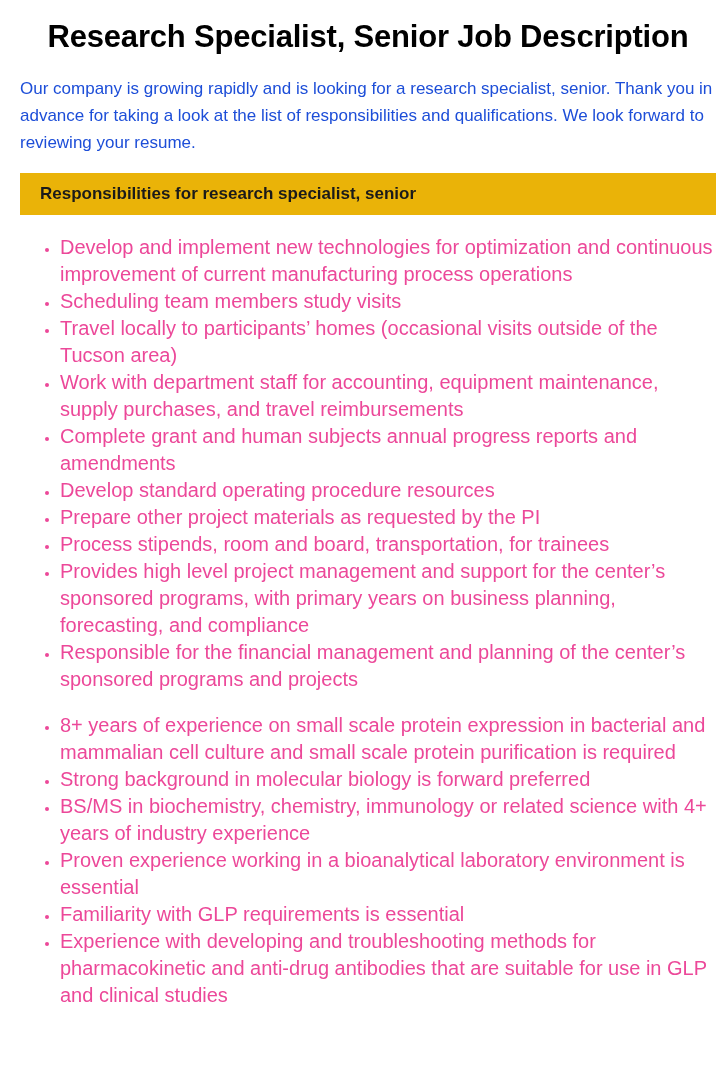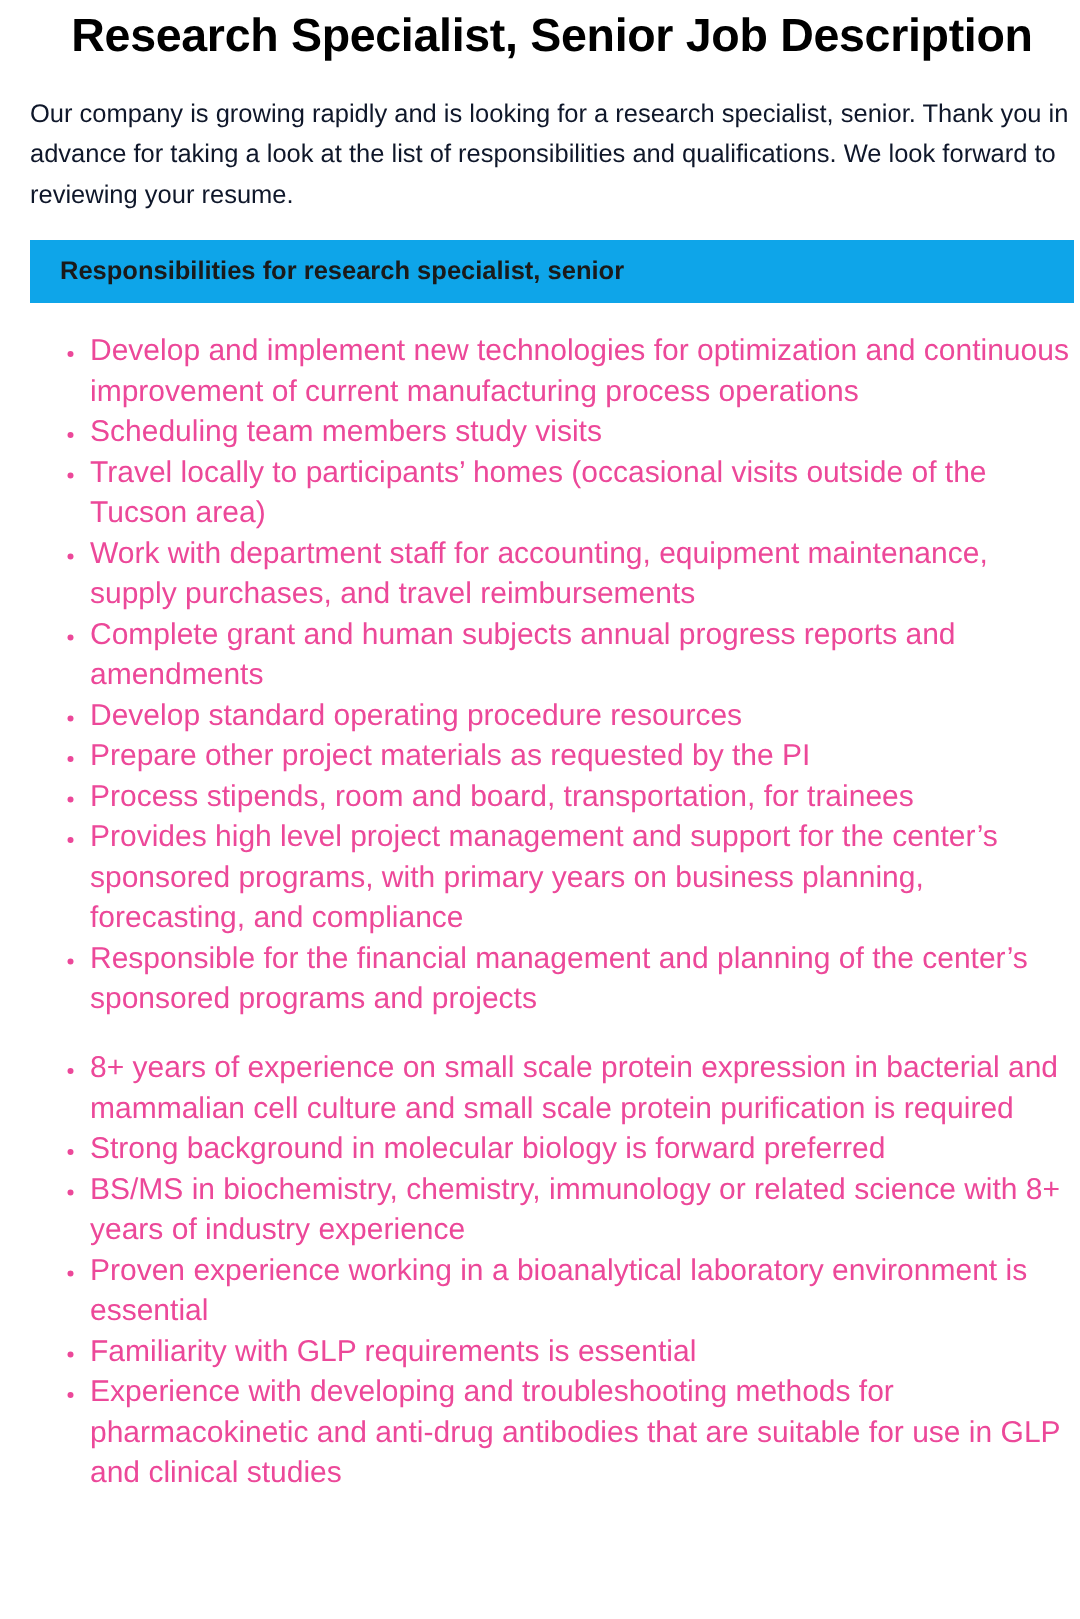--- a/index.html
+++ b/index.html
@@ -10,7 +10,7 @@
     font-family: "Liberation Sans", "DejaVu Sans", sans-serif;
     color: #111111;
   }
-  .page { padding: 0 4px 0 20px; }
+  .page { padding: 0 4px 0 20px; margin-top: 13px; }
   h1 {
     margin: 0;
     padding-top: 2px;

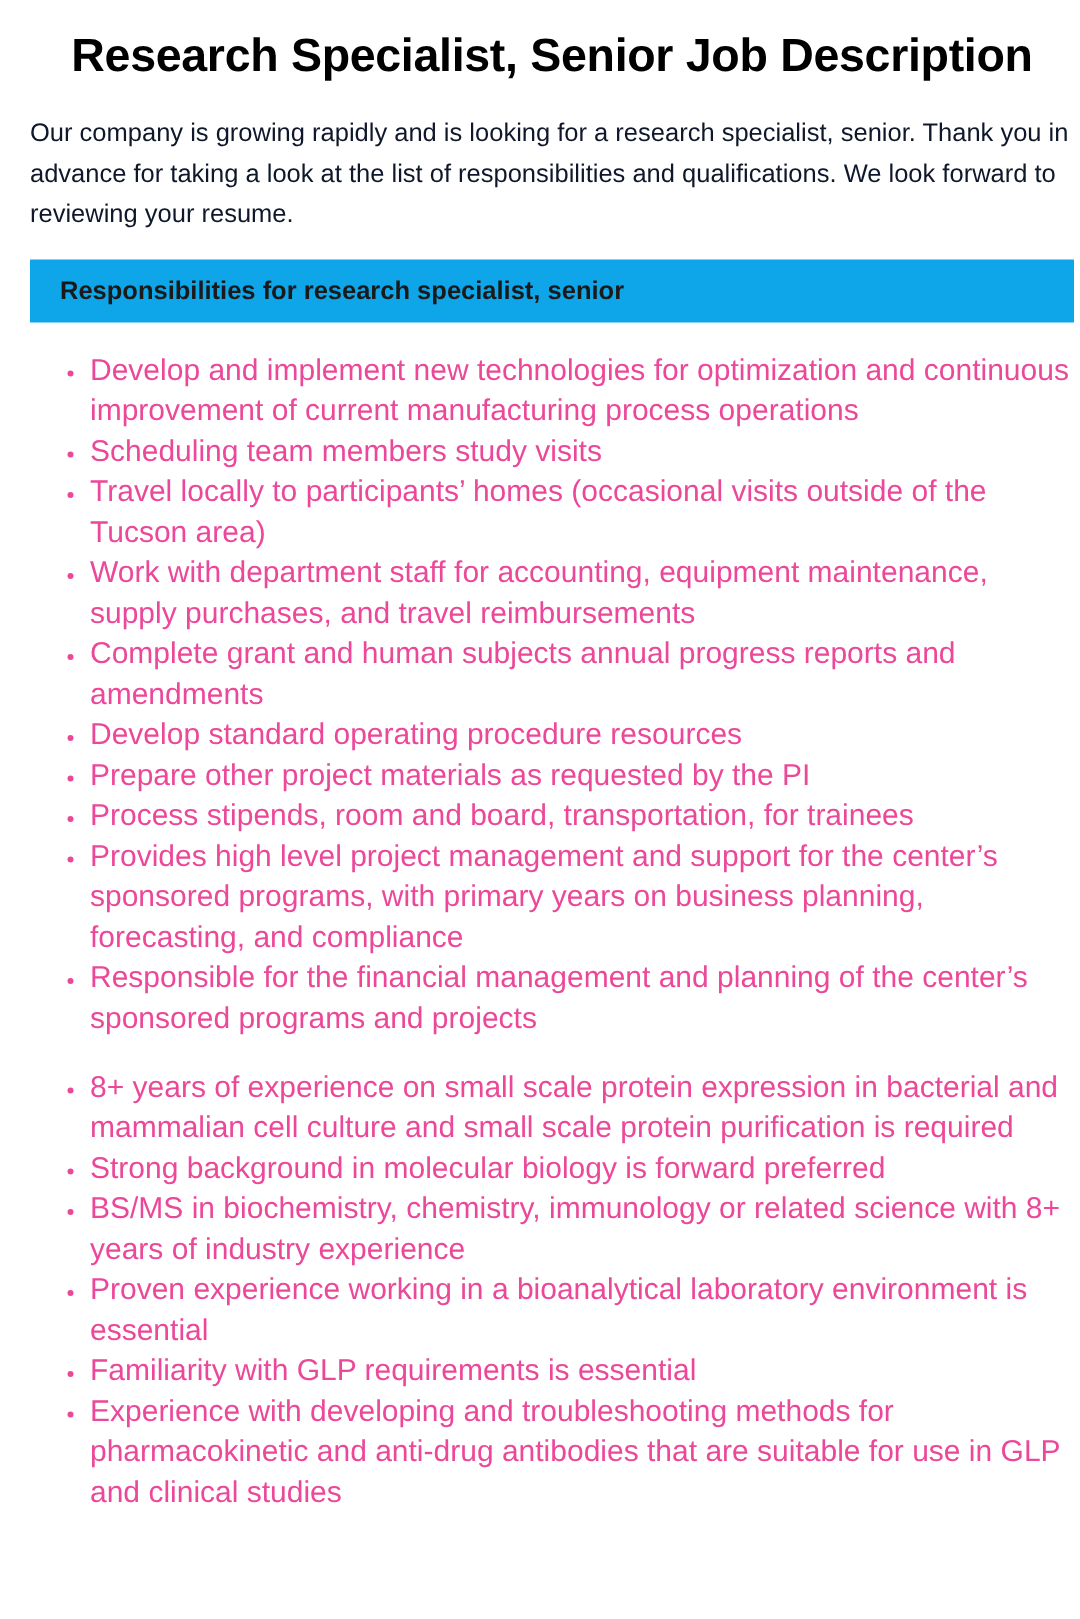--- a/index.html
+++ b/index.html
@@ -27,7 +27,7 @@
     margin: 16px 0 0 0;
     font-size: 17px;
     line-height: 27px;
-    color: #0f172a;
+    color: #1d4ed8;
   }
   .section-header {
     background: #0ea5e9;

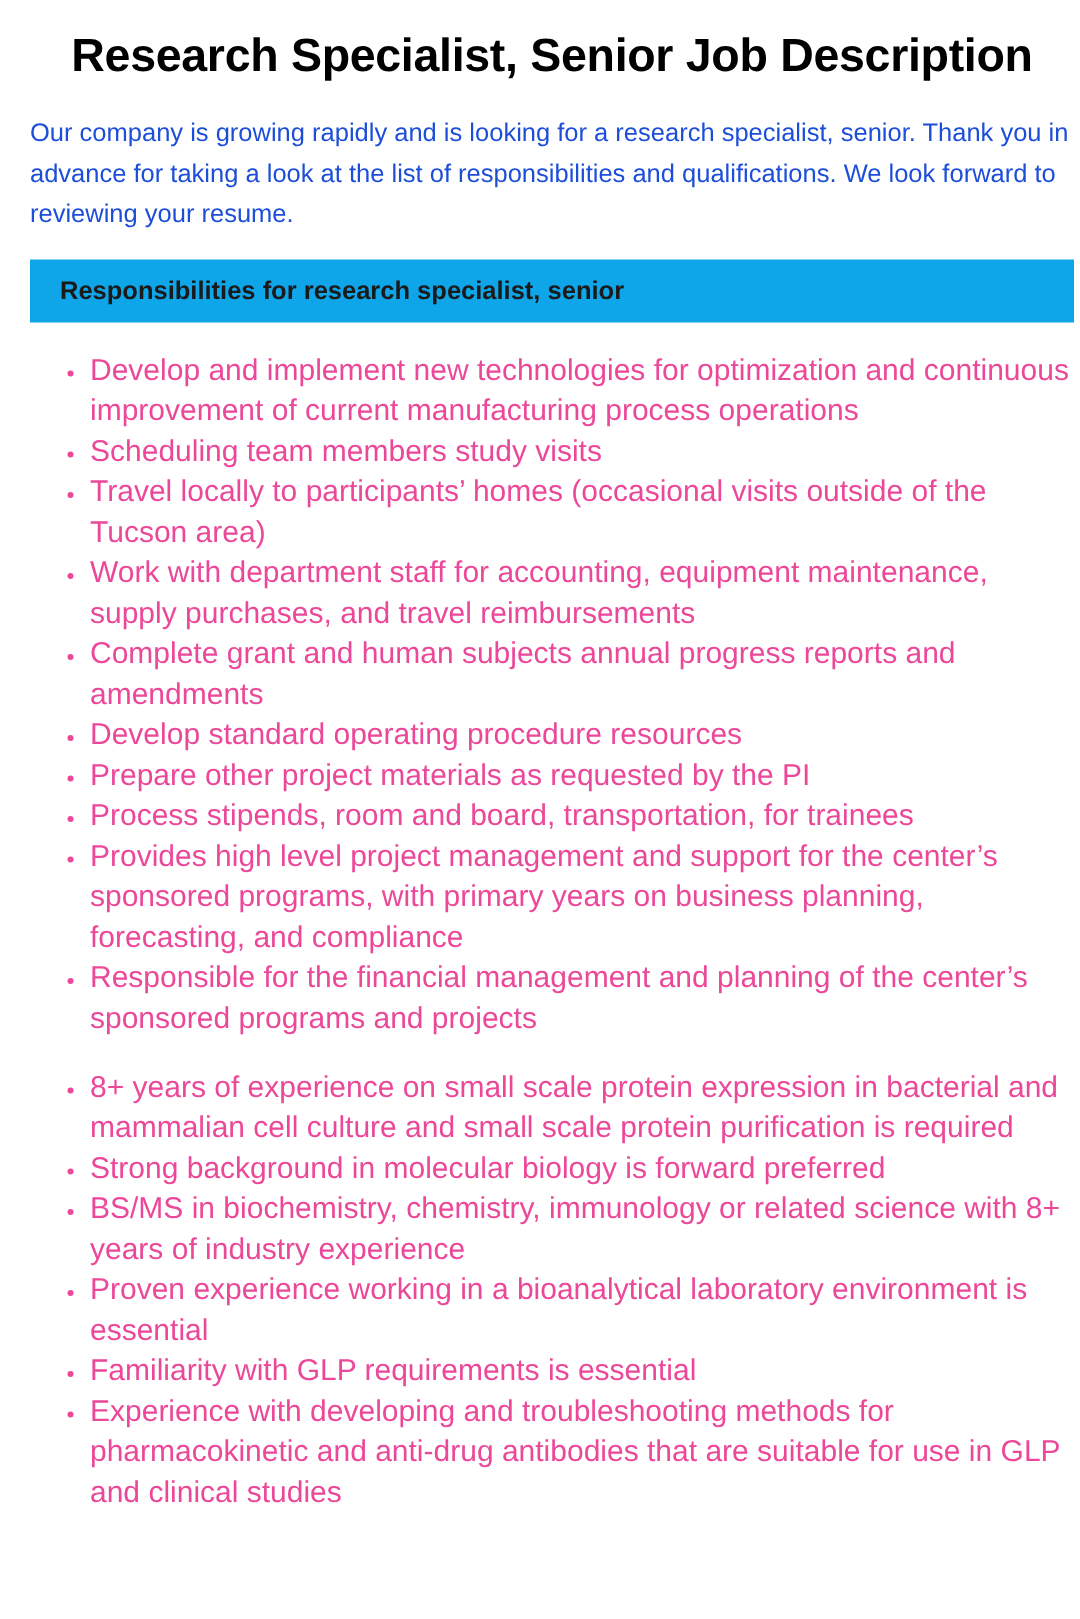--- a/index.html
+++ b/index.html
@@ -30,7 +30,7 @@
     color: #1d4ed8;
   }
   .section-header {
-    background: #0ea5e9;
+    background: #eab308;
     height: 42px;
     line-height: 42px;
     padding-left: 20px;

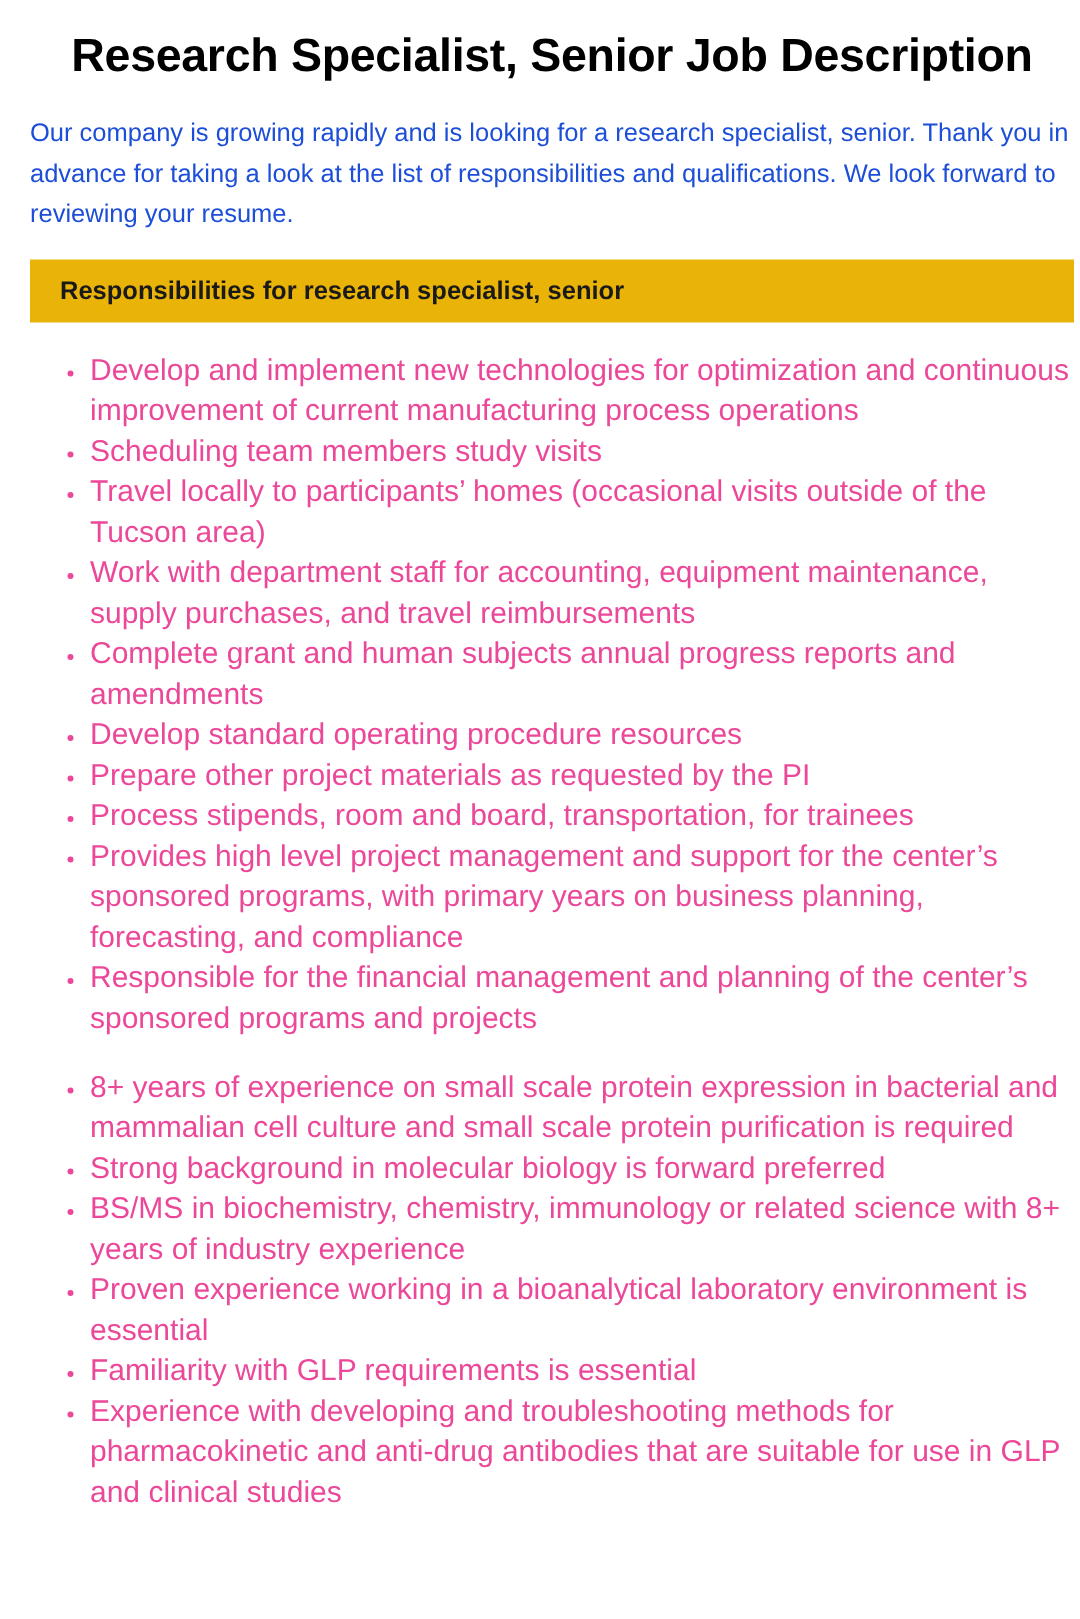--- a/index.html
+++ b/index.html
@@ -75,7 +75,7 @@
   <ul>
     <li>8+ years of experience on small scale protein expression in bacterial and mammalian cell culture and small scale protein purification is required</li>
     <li>Strong background in molecular biology is forward preferred</li>
-    <li>BS/MS in biochemistry, chemistry, immunology or related science with 8+ years of industry experience</li>
+    <li>BS/MS in biochemistry, chemistry, immunology or related science with 4+ years of industry experience</li>
     <li>Proven experience working in a bioanalytical laboratory environment is essential</li>
     <li>Familiarity with GLP requirements is essential</li>
     <li>Experience with developing and troubleshooting methods for pharmacokinetic and anti-drug antibodies that are suitable for use in GLP and clinical studies</li>

